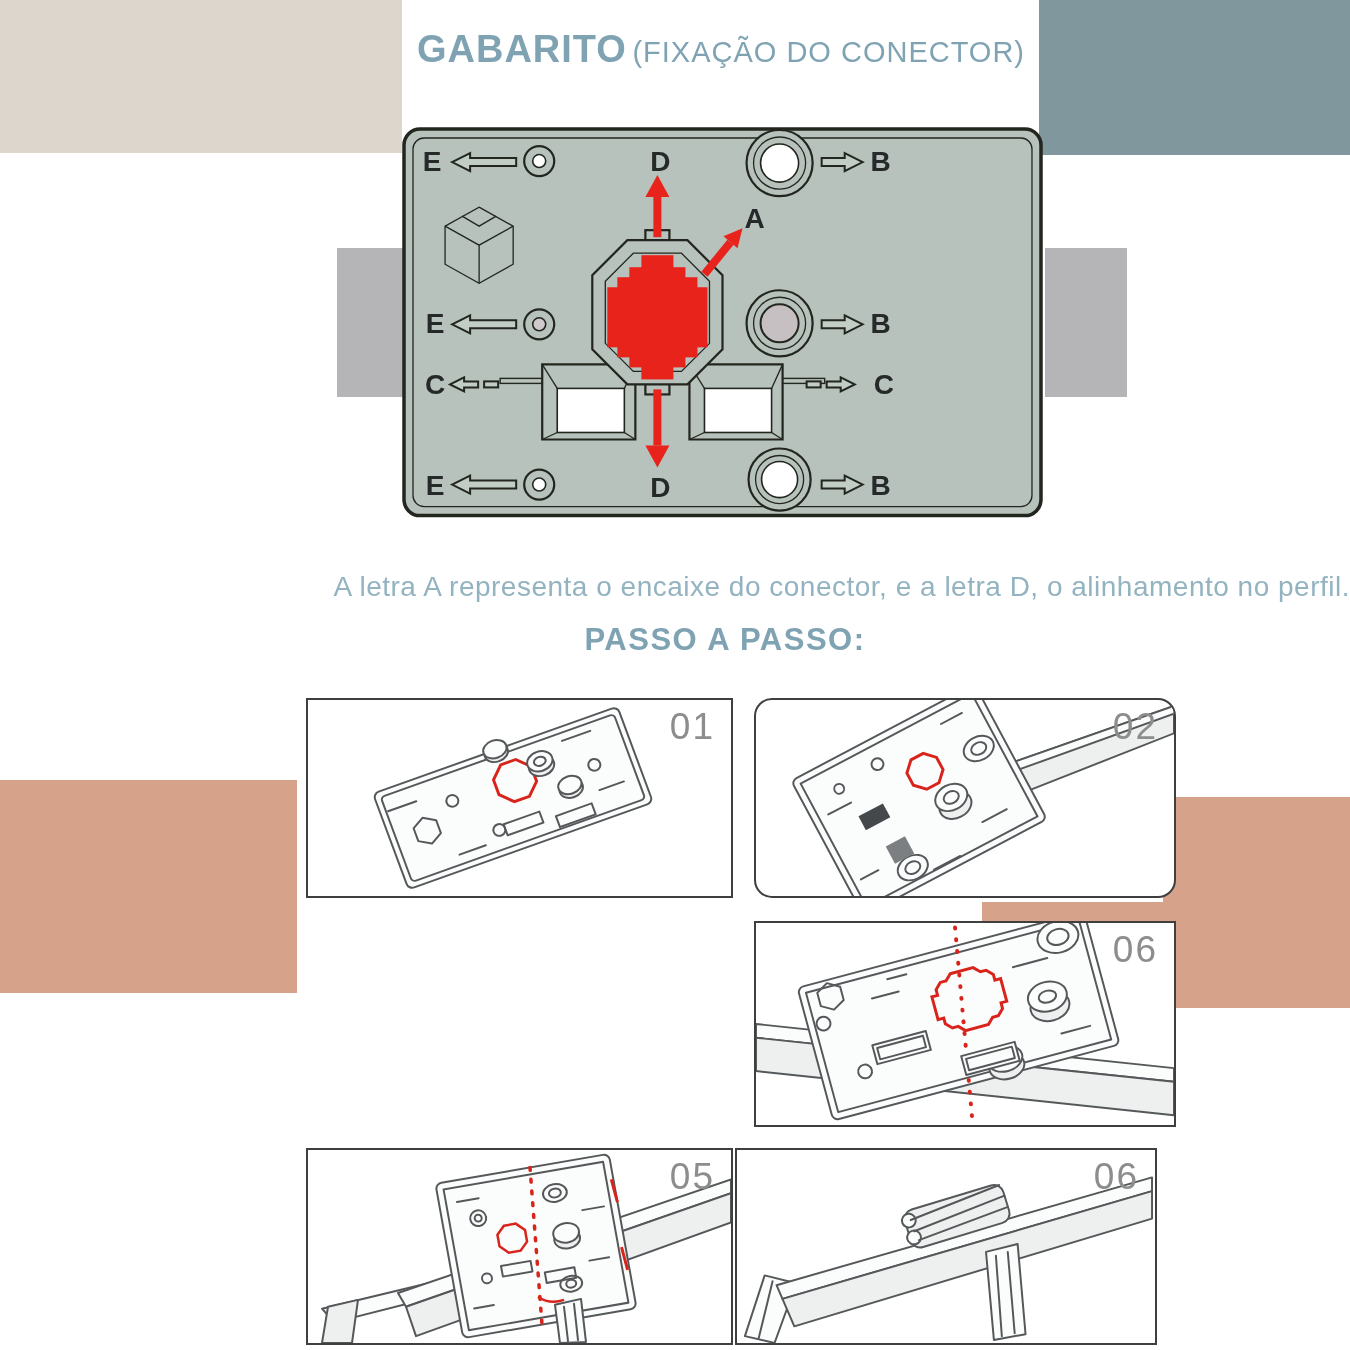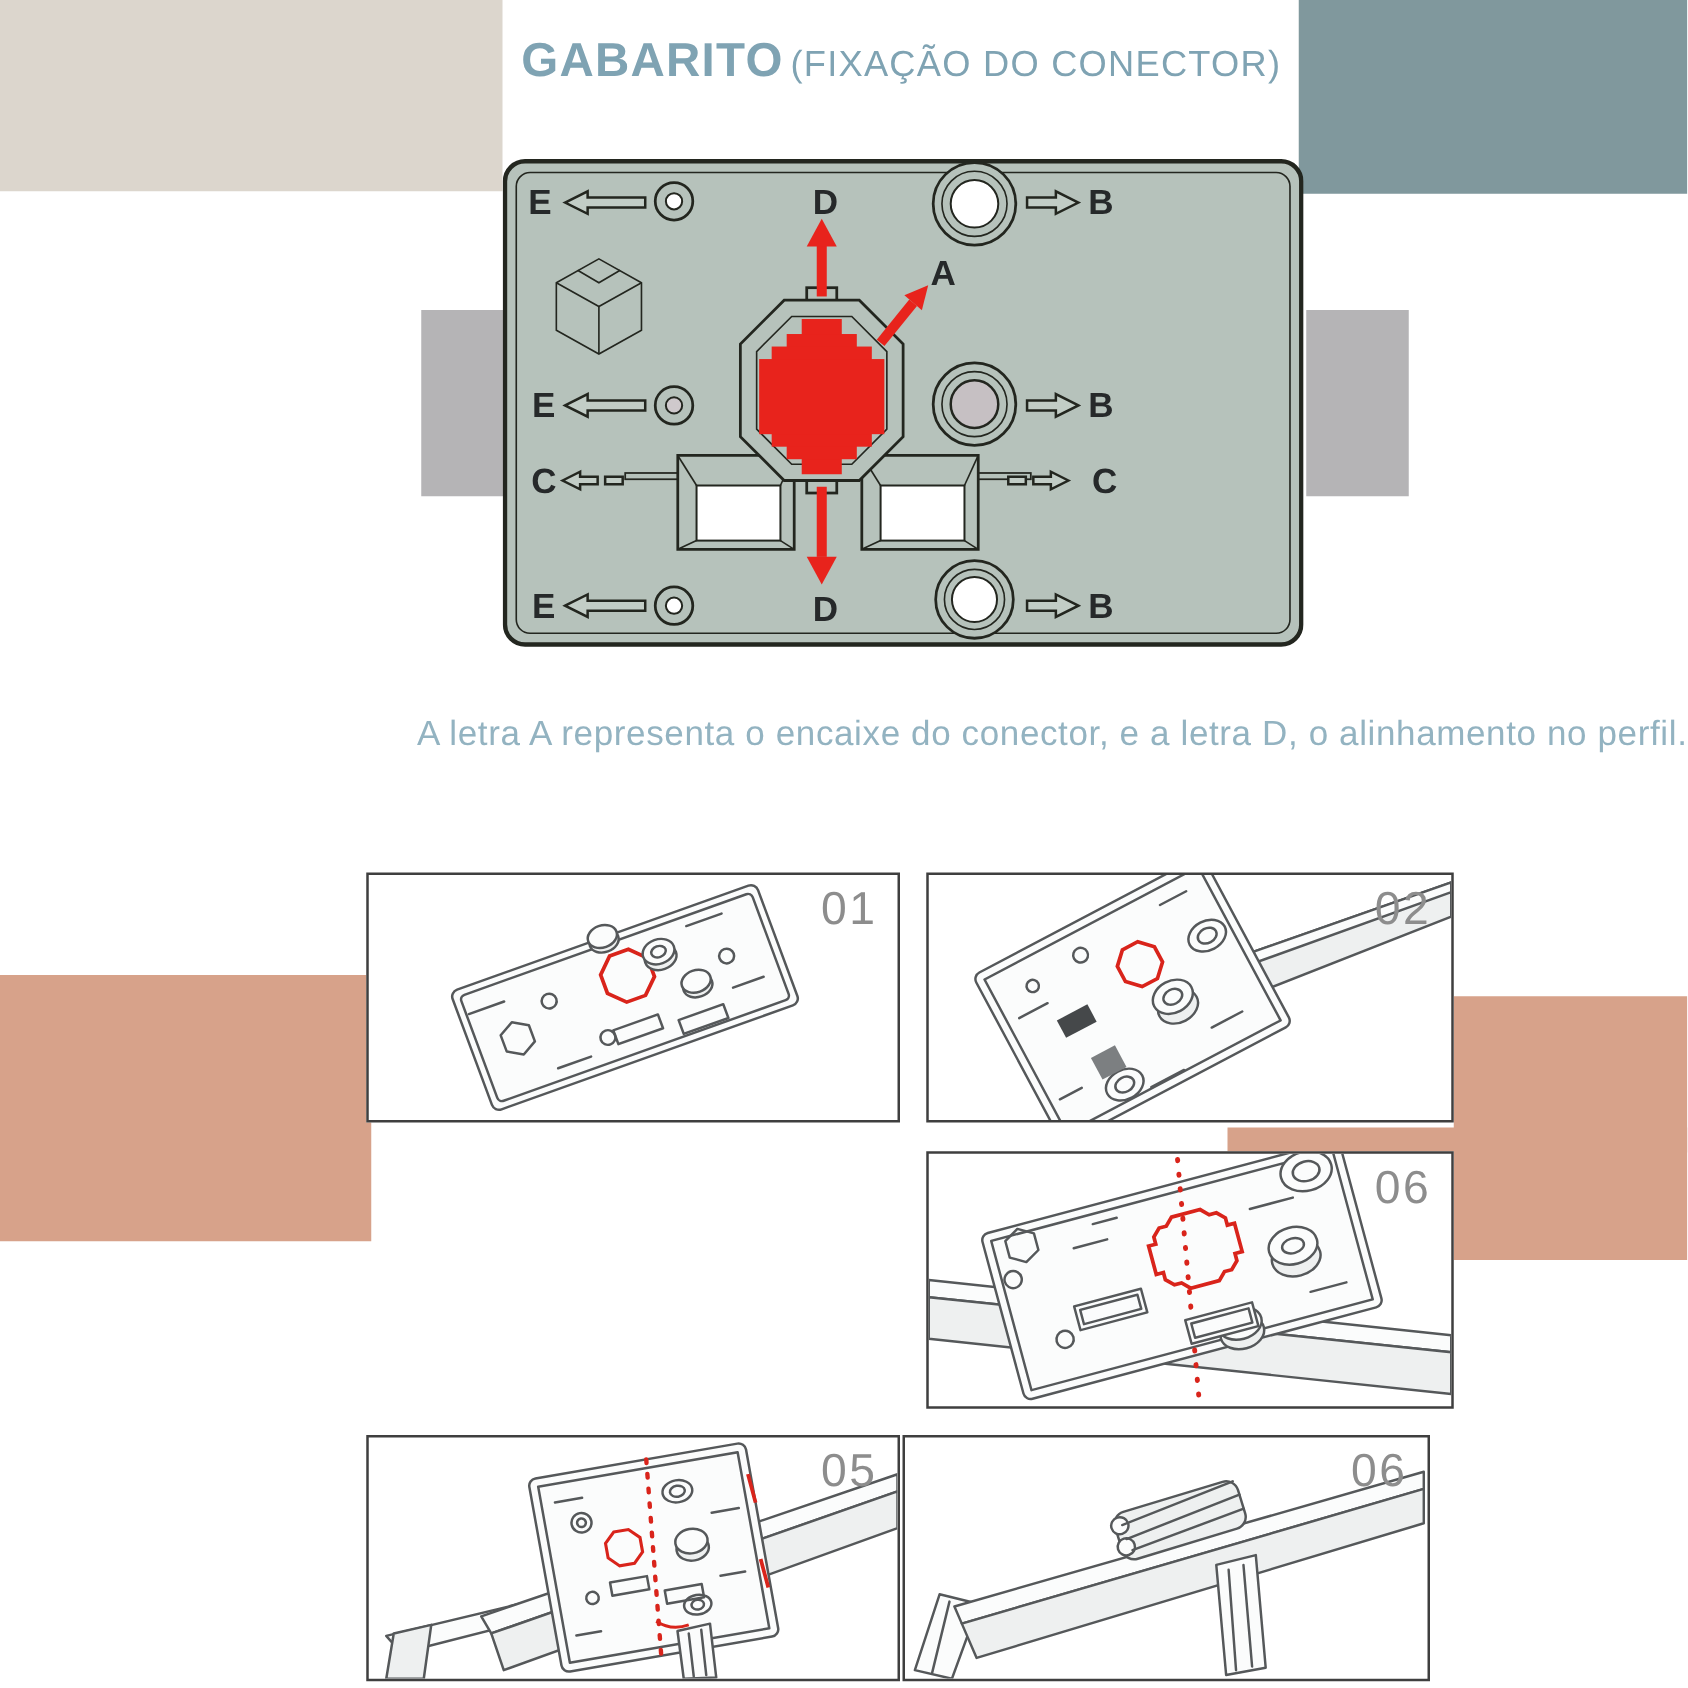--- a/index.html
+++ b/index.html
@@ -192,6 +192,7 @@
 
   <div class="caption">A letra A representa o encaixe do conector, e a letra D, o alinhamento no perfil.</div>
 
+  <div class="steps-heading">PASSO A PASSO:</div>
 
   <div class="panel p1">
     <svg viewBox="0 0 423 200" preserveAspectRatio="none">

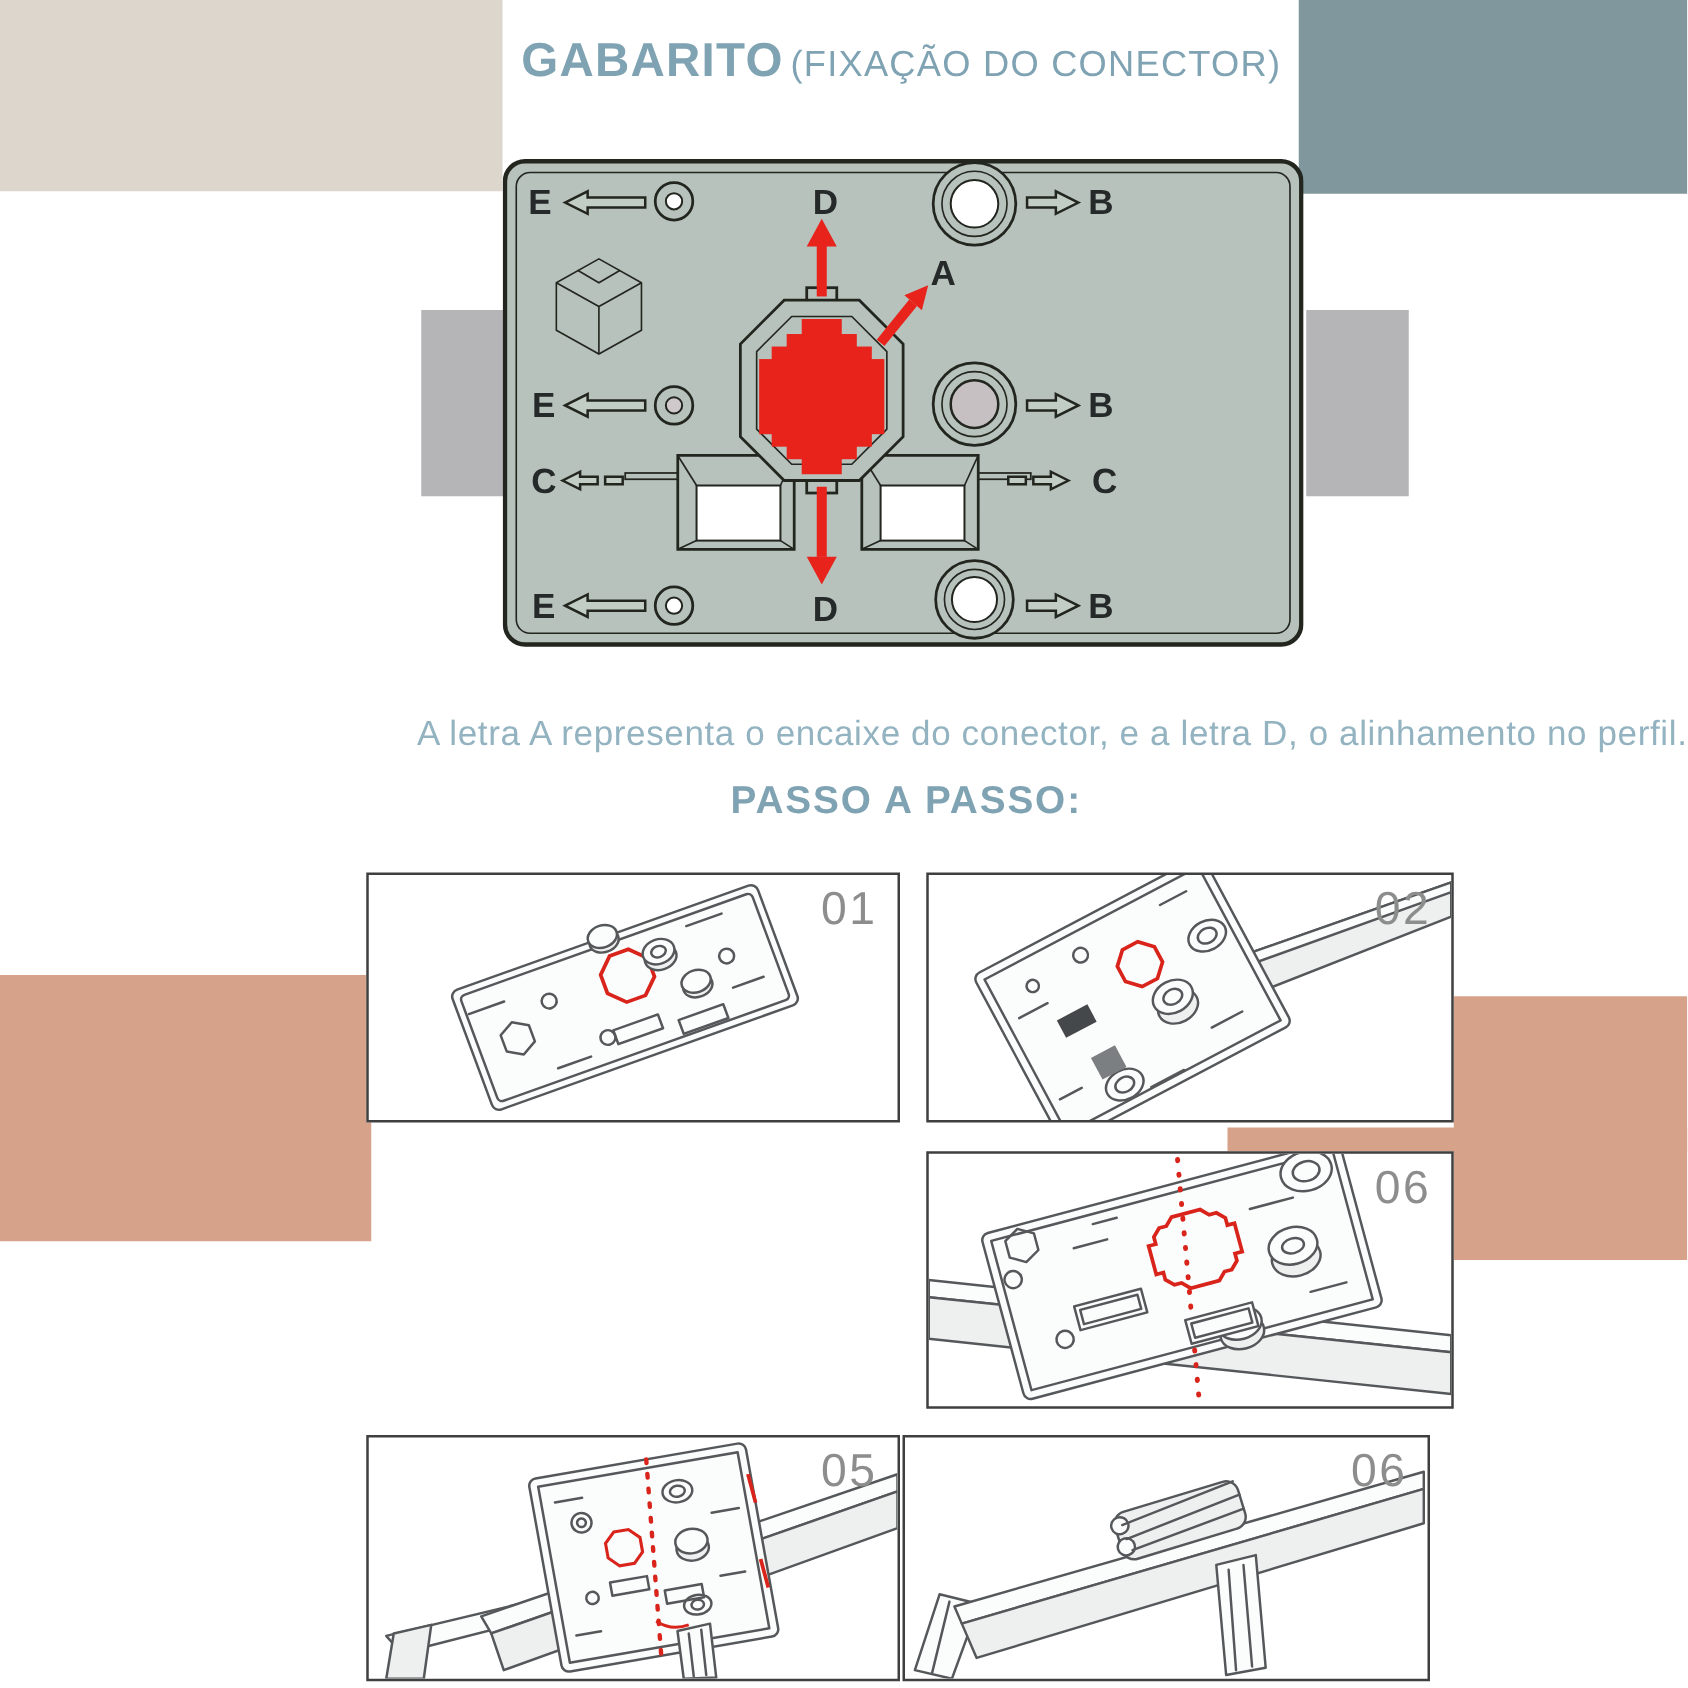--- a/index.html
+++ b/index.html
@@ -36,7 +36,7 @@
      fill:#26292a;text-anchor:middle;}
 
   
-  .panel{position:absolute;background:#ffffff;border:2px solid #3f3f3f;box-sizing:border-box;overflow:hidden;}
+  .panel{position:absolute;background:#ffffff;border:2px solid #3f3f3f;box-sizing:border-box;overflow:hidden;margin-left:13px;}
   .p1{left:293px;top:698px;width:427px;height:200px;}
   .p2{left:741px;top:698px;width:422px;height:200px;}
   .p3{left:293px;top:921px;width:427px;height:206px;}

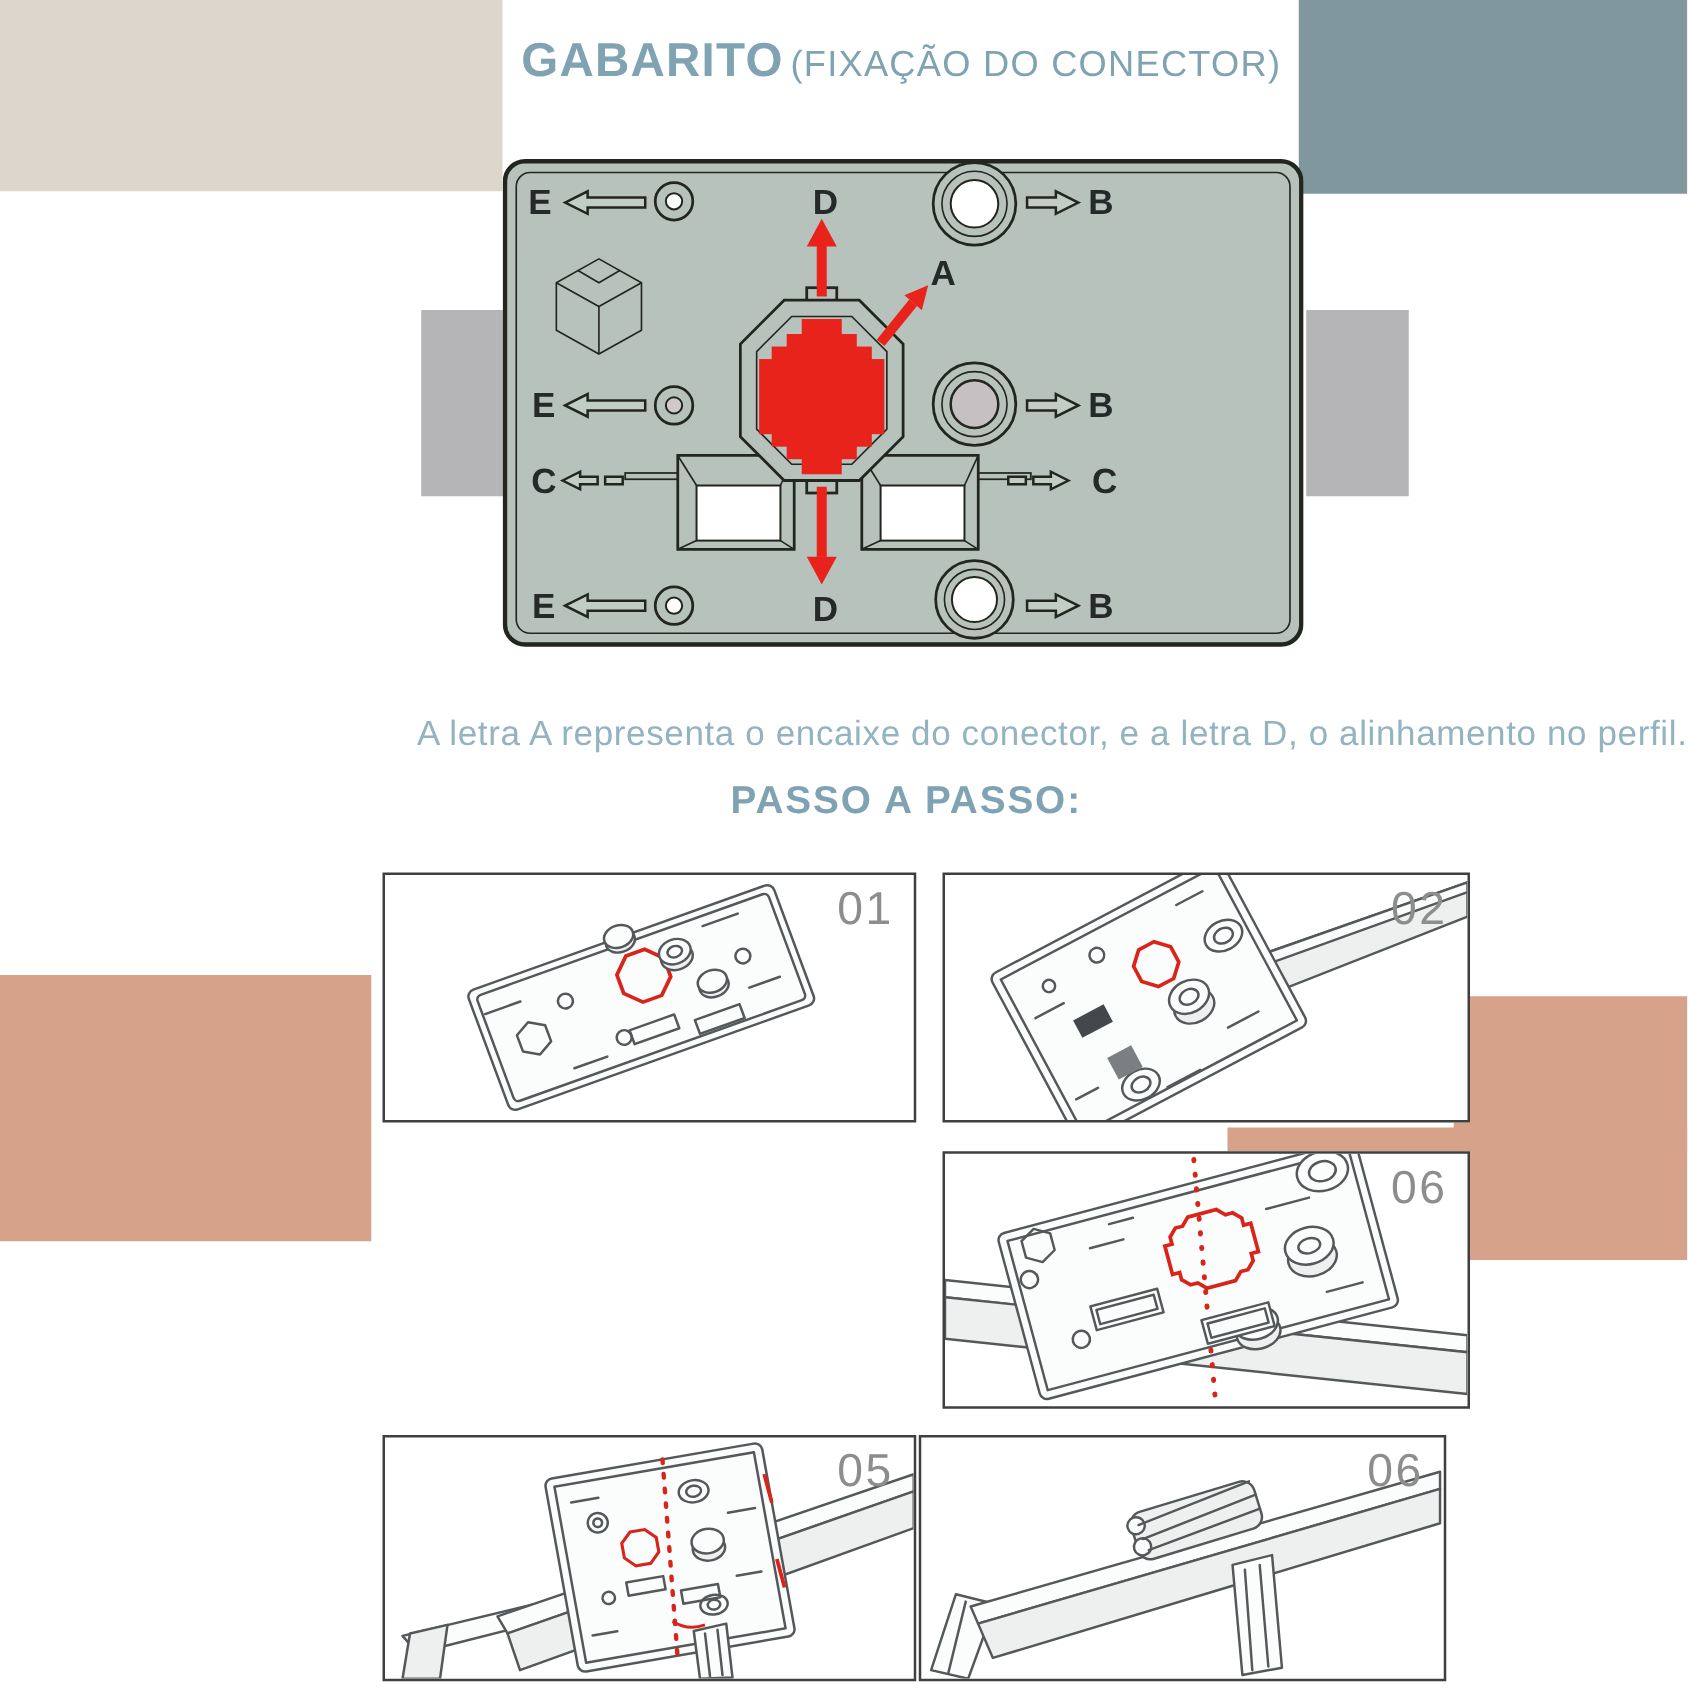--- a/index.html
+++ b/index.html
@@ -38,7 +38,7 @@
   
   .panel{position:absolute;background:#ffffff;border:2px solid #3f3f3f;box-sizing:border-box;overflow:hidden;margin-left:13px;}
   .p1{left:293px;top:698px;width:427px;height:200px;}
-  .p2{left:741px;top:698px;width:422px;height:200px;}
+  .p2{left:741px;top:698px;width:422px;height:200px;border-radius:18px;}
   .p3{left:293px;top:921px;width:427px;height:206px;}
   .p4{left:741px;top:921px;width:422px;height:206px;}
   .p5{left:293px;top:1148px;width:427px;height:197px;}

